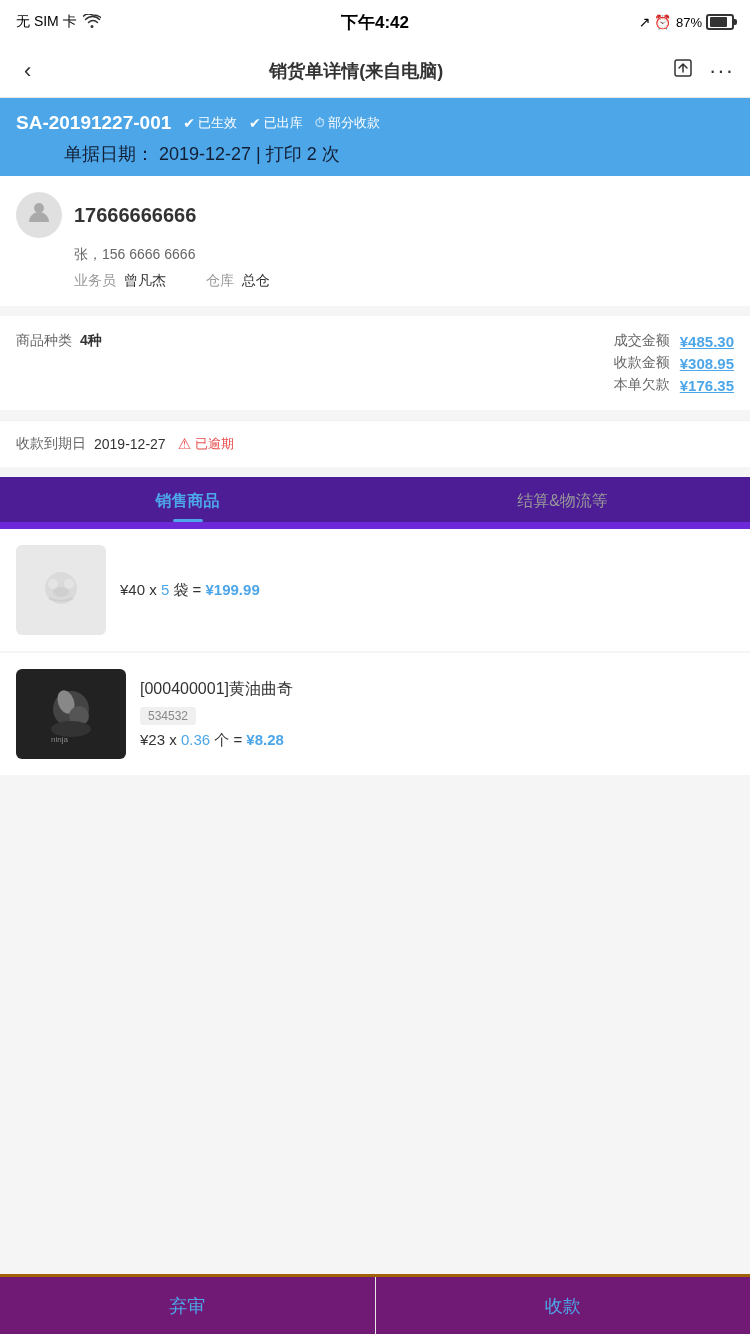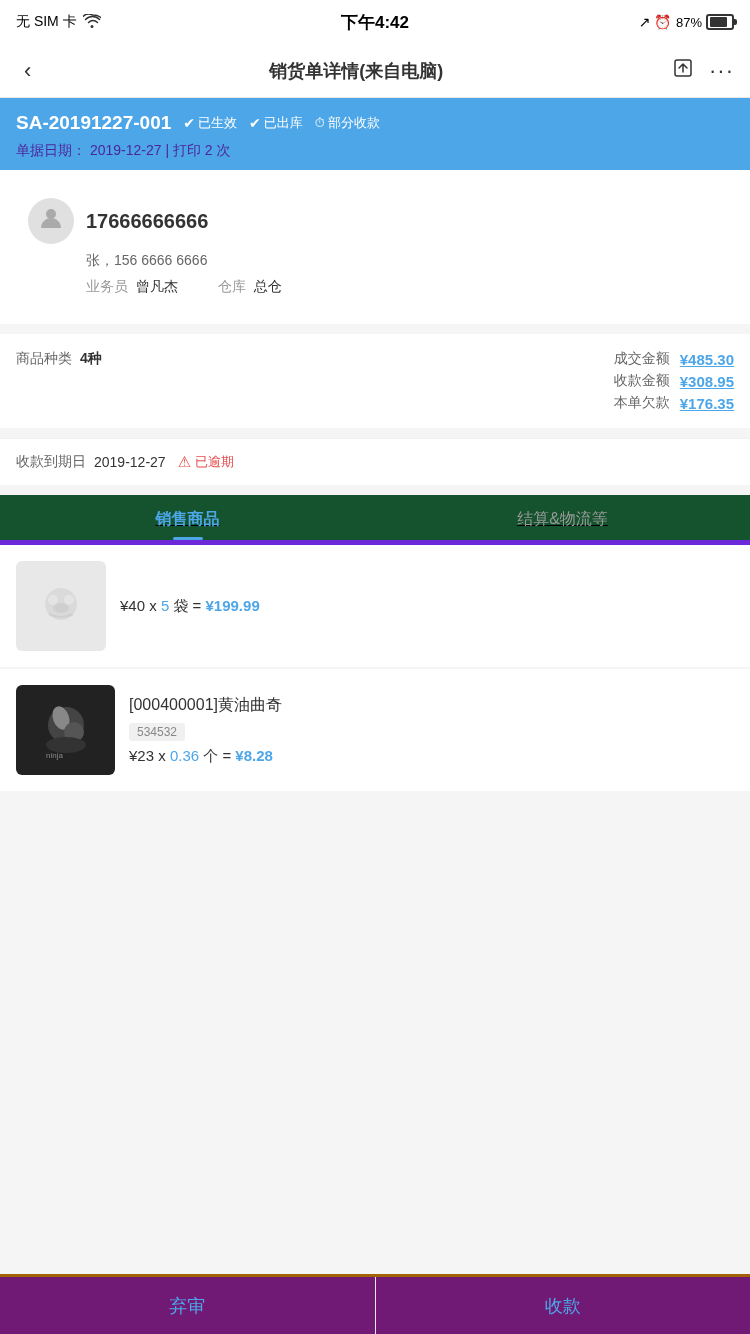--- a/index.html
+++ b/index.html
@@ -125,9 +125,10 @@
     }
     .status-badge .check { font-size: 14px; }
     .header-date {
-      font-size: 14px;
-      color: #4c1d95;
+      font-size: 18px;
+      color: #0f172a;
       opacity: 0.95;
+      margin-left: 48px;
     }
 
     

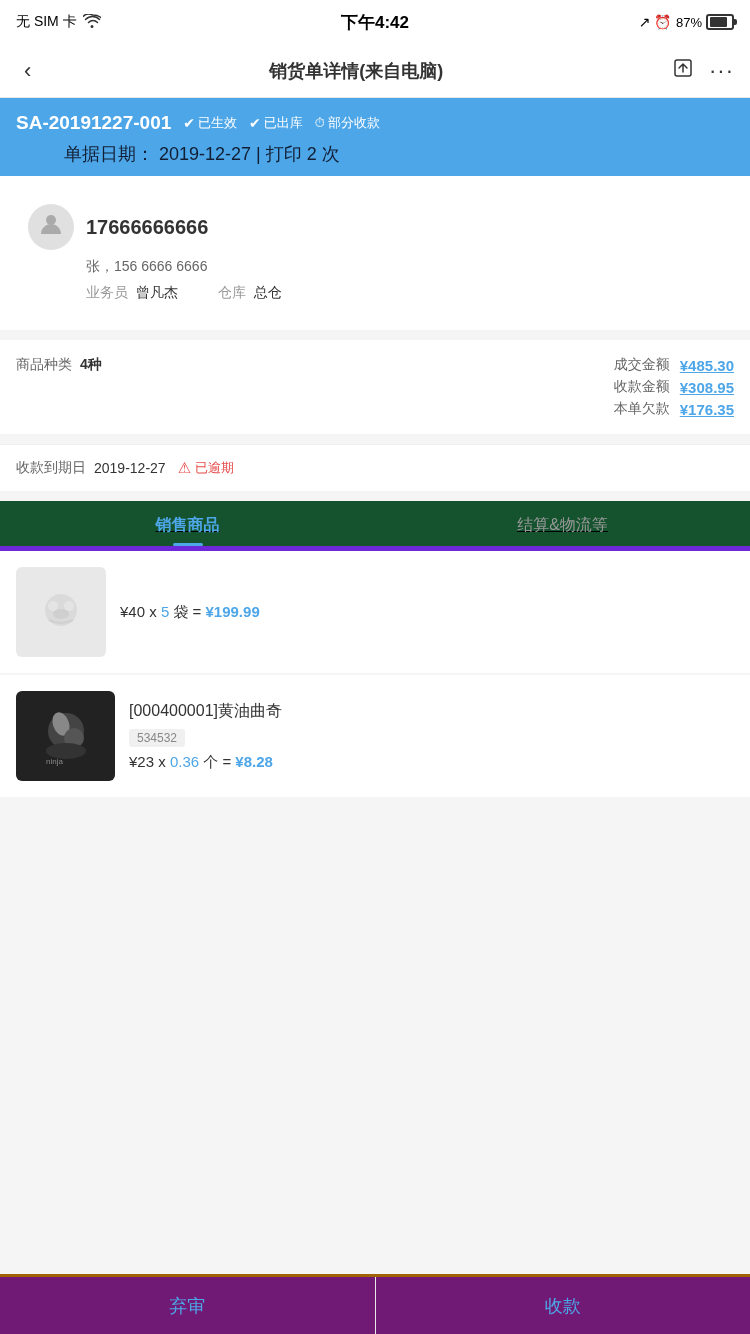--- a/index.html
+++ b/index.html
@@ -134,7 +134,7 @@
     
     .customer-section {
       background: #fff;
-      padding: 28px;
+      padding: 16px;
       margin-bottom: 0;
     }
     .customer-row {

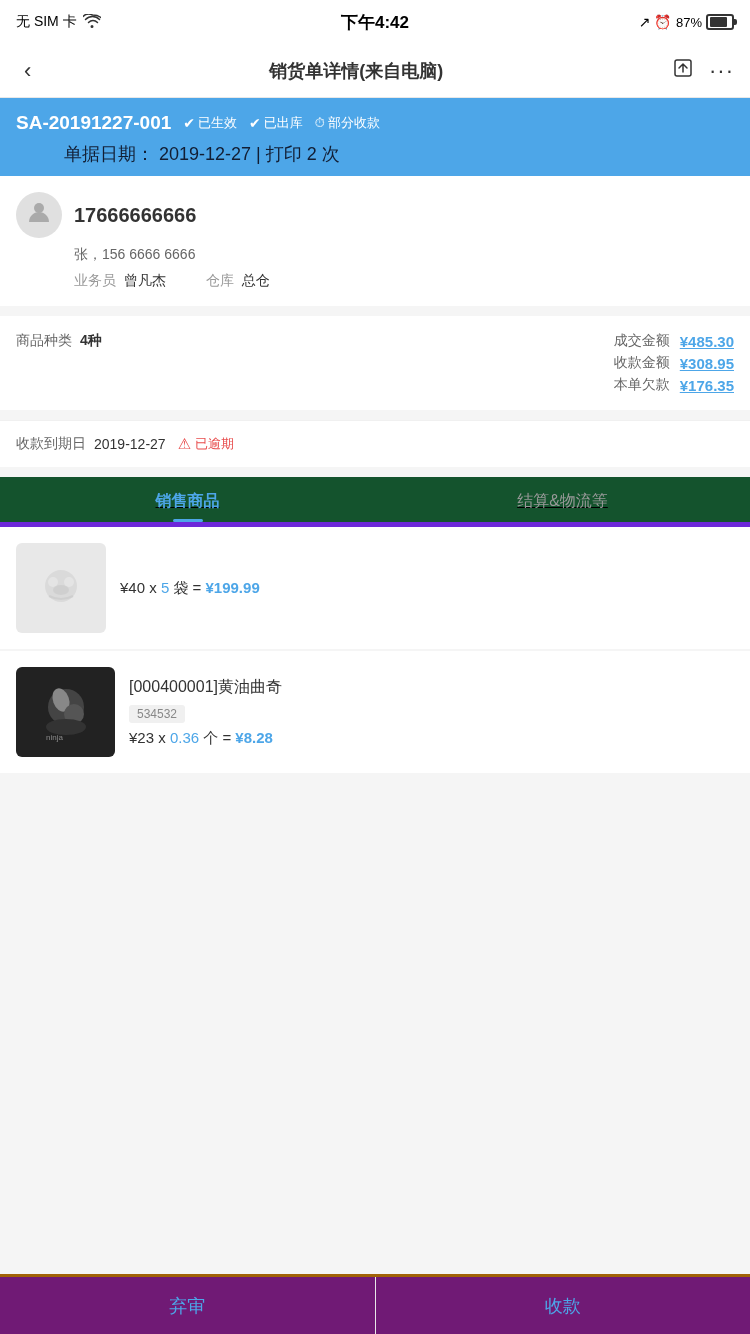--- a/index.html
+++ b/index.html
@@ -234,11 +234,10 @@
 
     
     .tabs-section {
-      background: #14532d;
+      background: #4c1d95;
       display: flex;
       margin-top: 10px;
-      border-bottom: 5px solid #6d28d9;
-      text-decoration: underline;
+      border-bottom: 7px solid #6d28d9;
     }
     .tab-item {
       flex: 1;

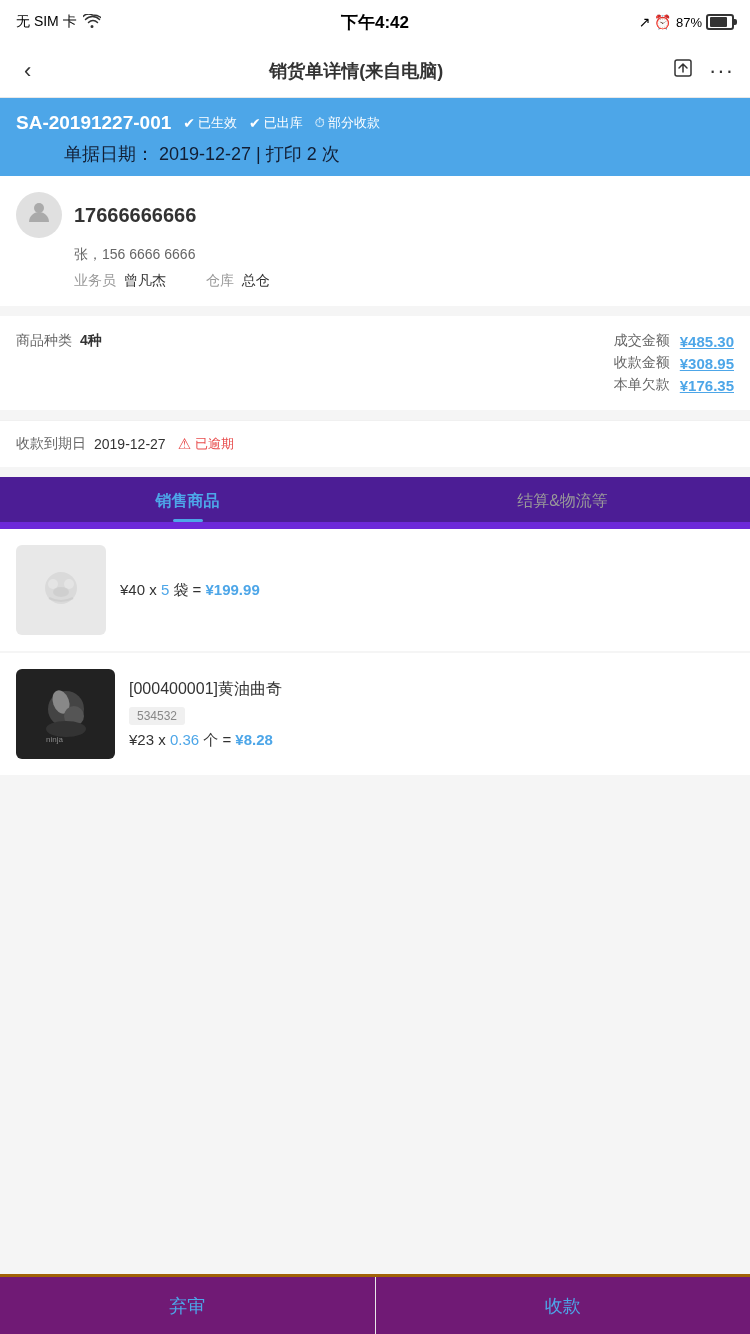--- a/index.html
+++ b/index.html
@@ -293,7 +293,7 @@
       opacity: 0.3;
     }
     .product-image-dark {
-      width: 99px;
+      width: 110px;
       height: 90px;
       border-radius: 6px;
       background: #222;

